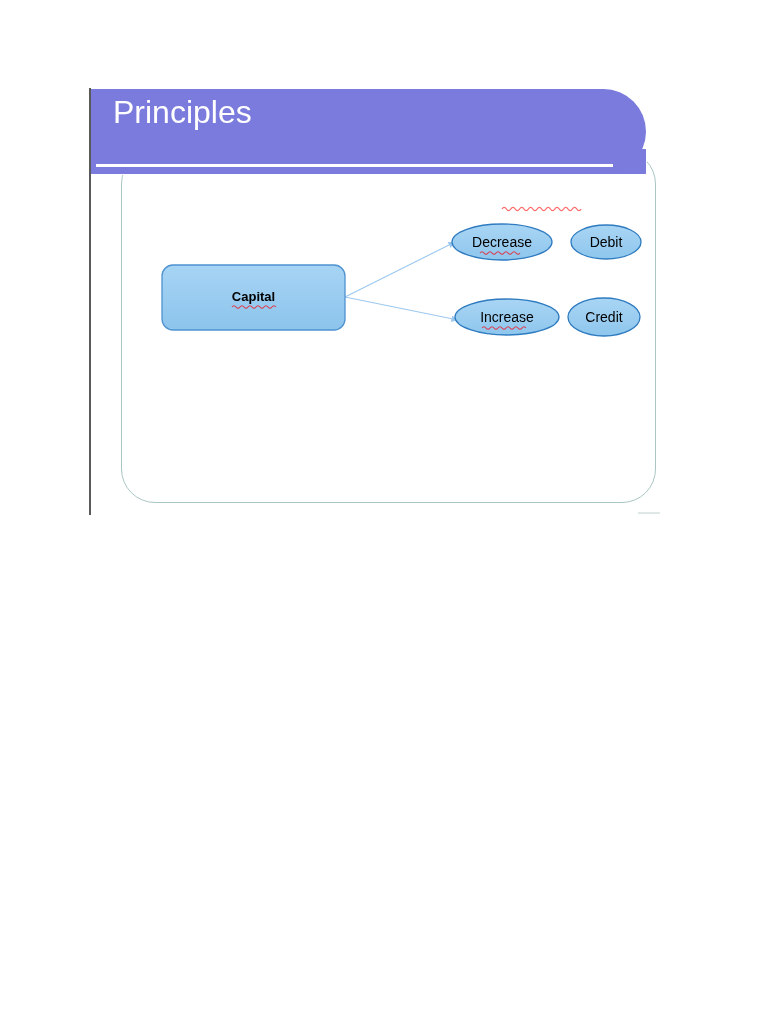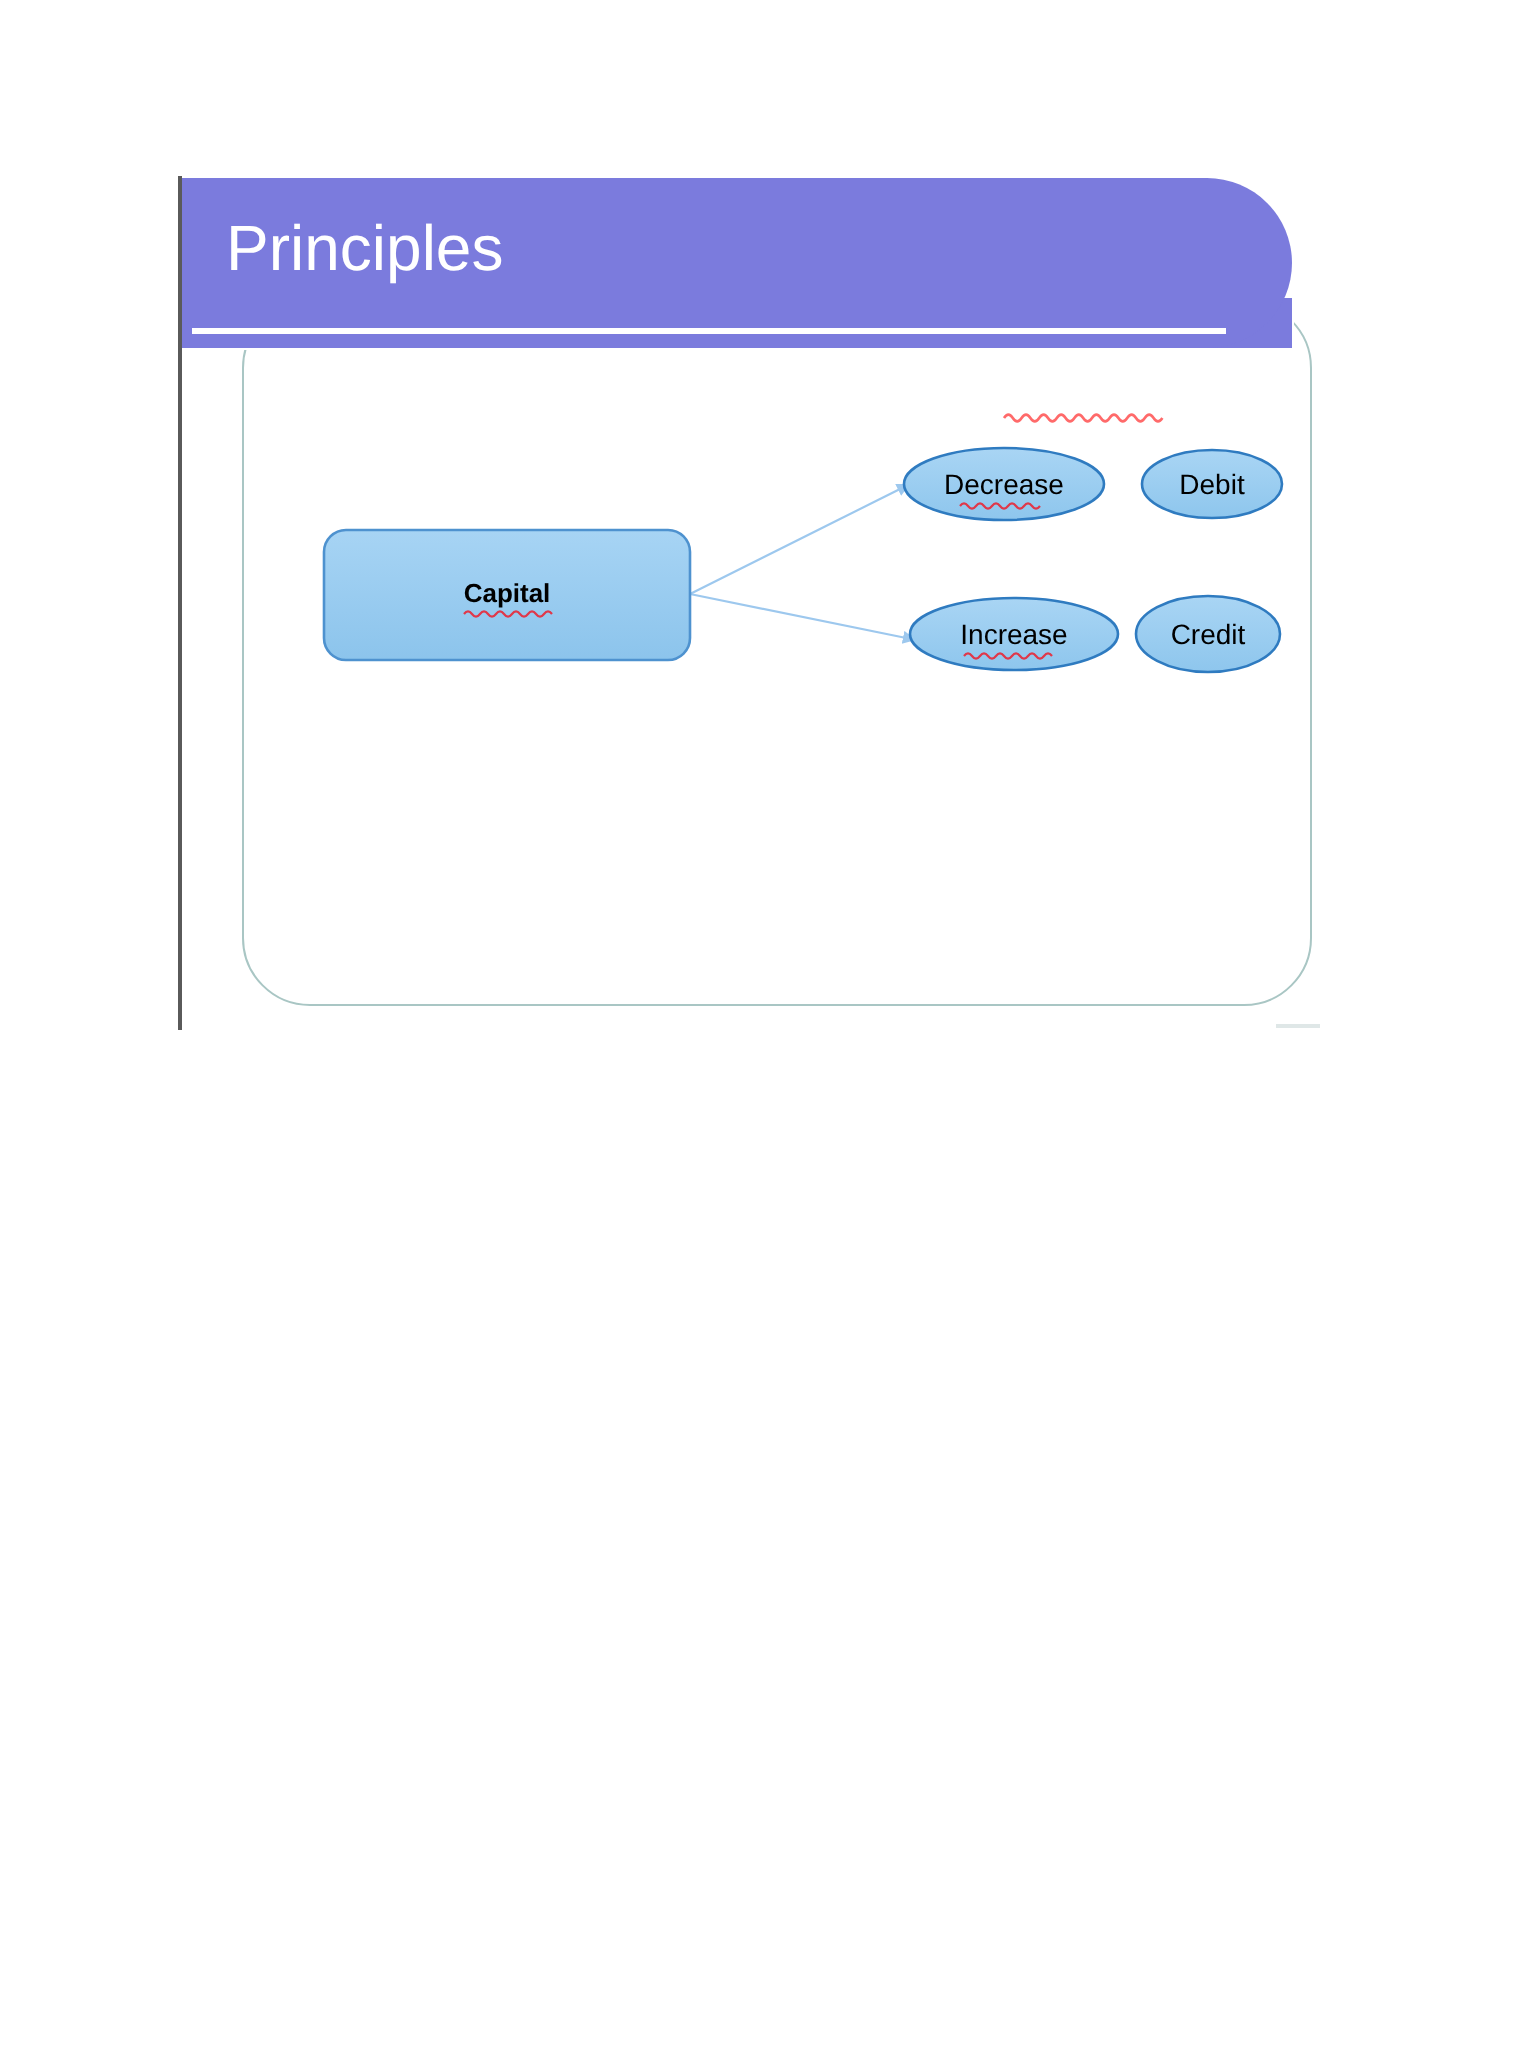--- a/index.html
+++ b/index.html
@@ -47,7 +47,7 @@
   .title-text {
     position: absolute;
     left: 113px;
-    top: 104px;
+    top: 92px;
     font-size: 32px;
     line-height: 40px;
     color: #ffffff;

